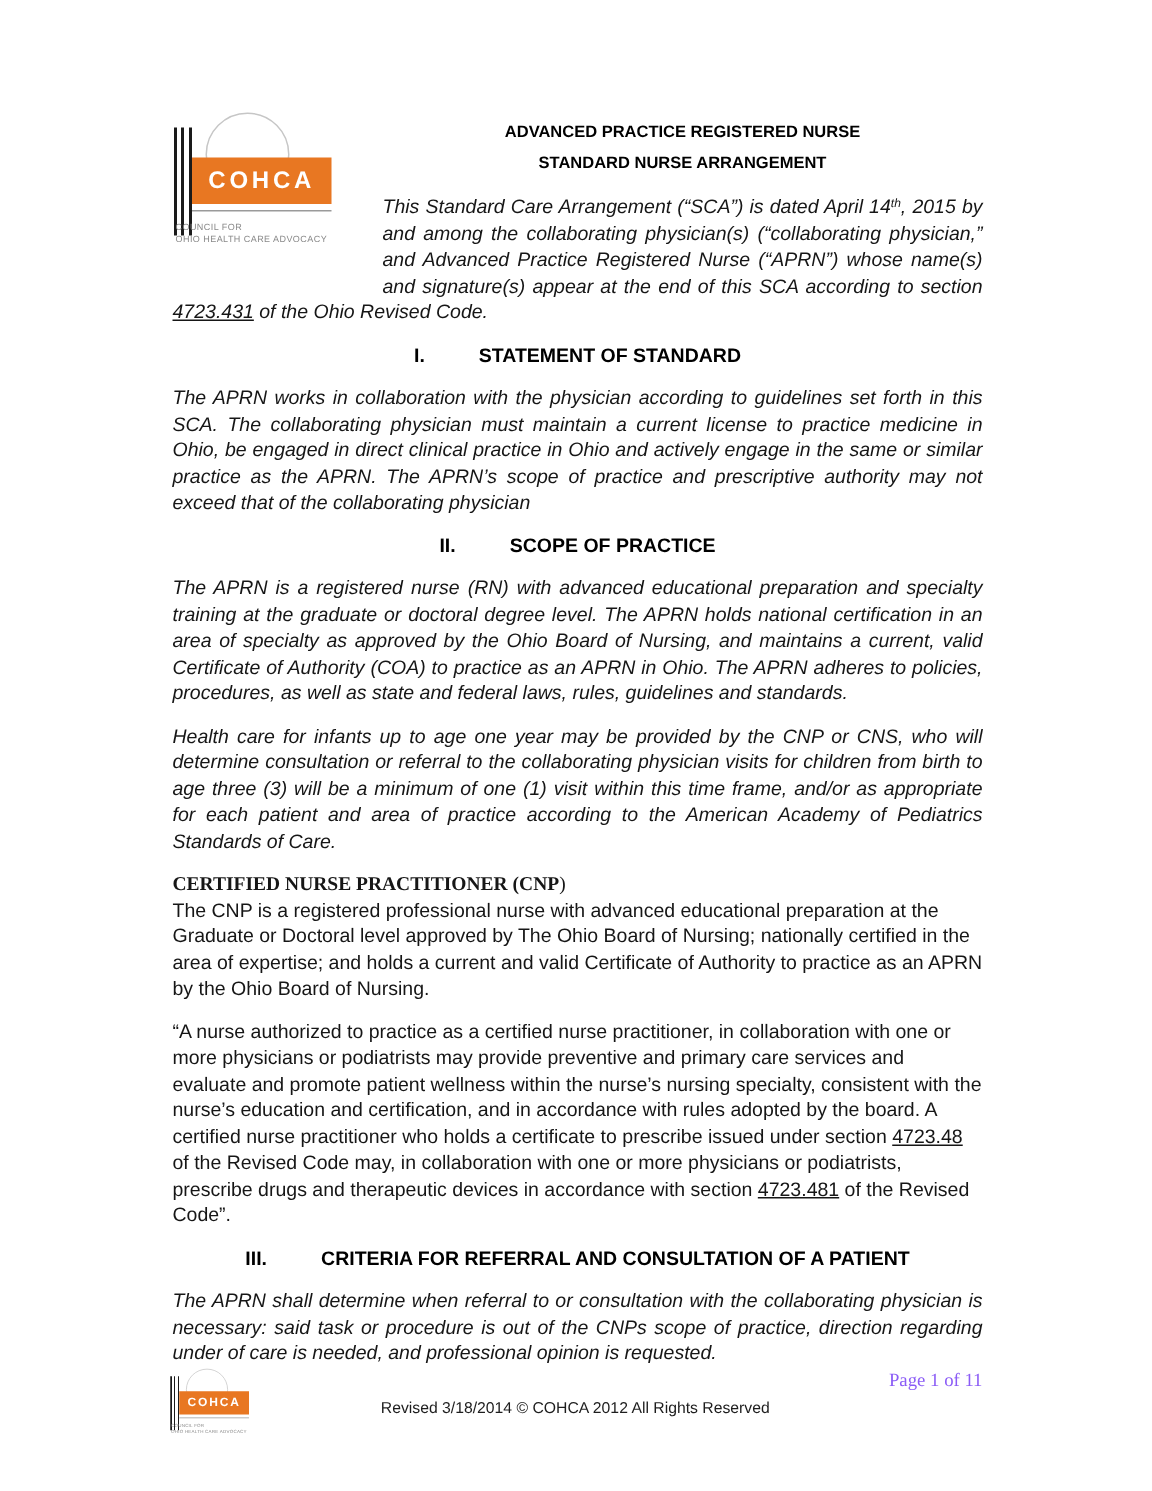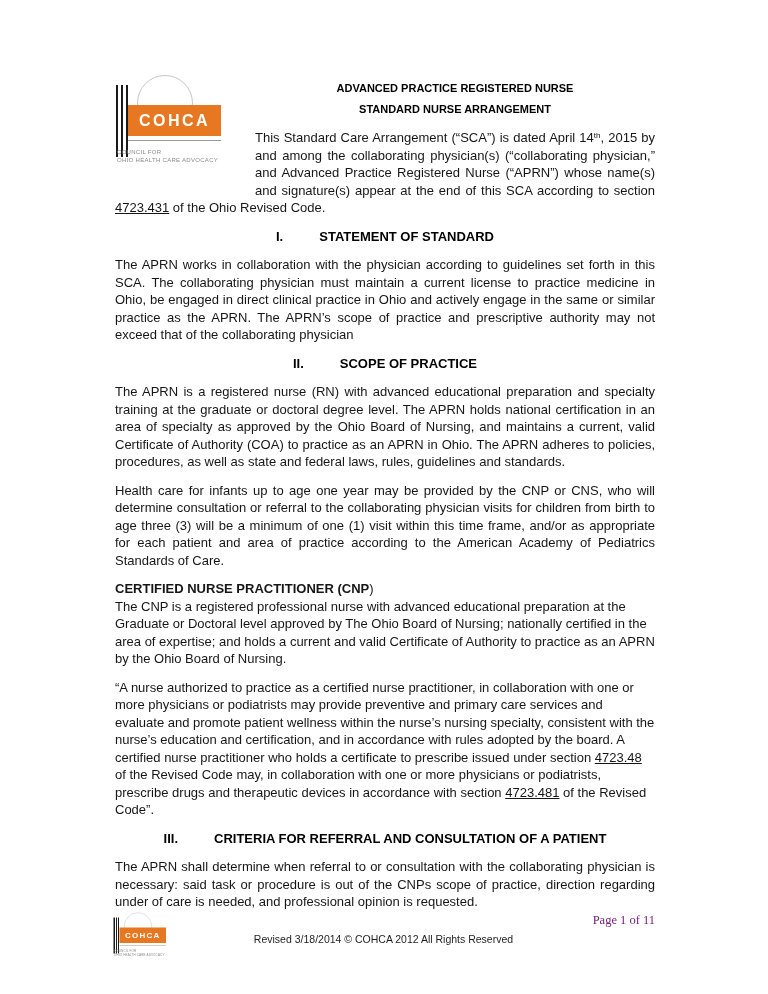--- a/index.html
+++ b/index.html
@@ -25,7 +25,7 @@
   .doc-title .title-line{display:block;}
   
   .para{margin:0 0 11px;text-align:left;}
-  .justify{text-align:justify;}
+  .justify{text-align:justify;font-style:italic;}
   .section-heading{margin:0 0 11px;font-size:13px;line-height:17.5px;font-weight:bold;text-align:center;color:#000;}
   .section-heading .numeral{margin-right:36px;}
   .cnp-heading{margin:0;}

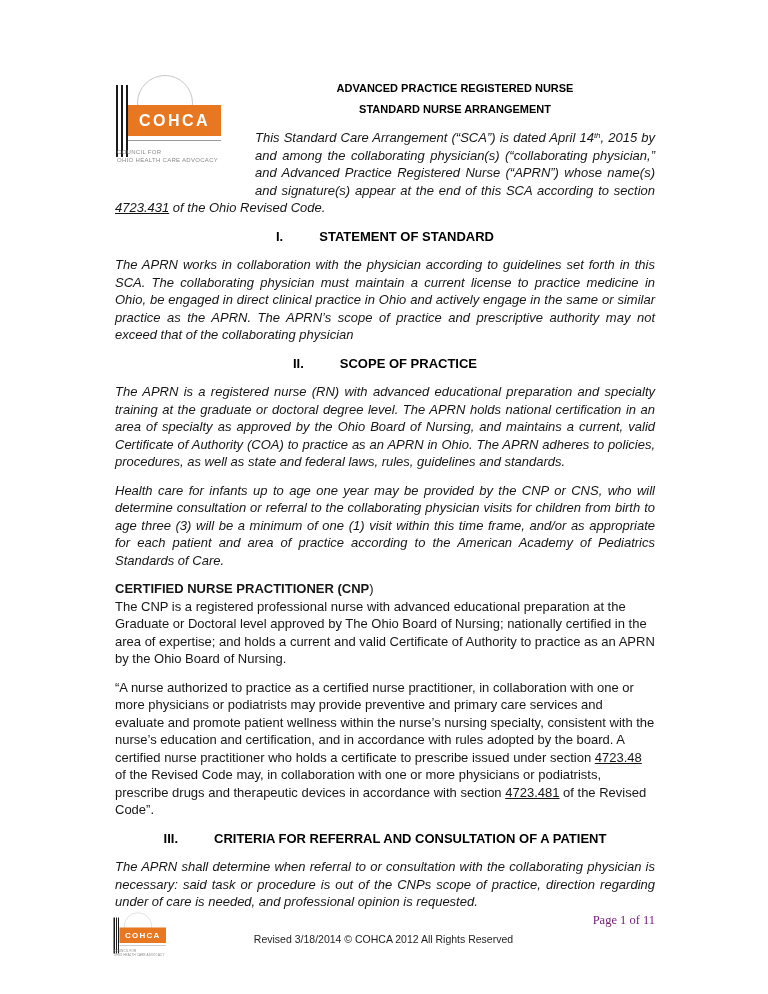--- a/index.html
+++ b/index.html
@@ -28,7 +28,7 @@
   .justify{text-align:justify;font-style:italic;}
   .section-heading{margin:0 0 11px;font-size:13px;line-height:17.5px;font-weight:bold;text-align:center;color:#000;}
   .section-heading .numeral{margin-right:36px;}
-  .cnp-heading{margin:0;}
+  .cnp-heading{margin:0;font-family:Liberation Serif, serif;}
   .cnp-heading strong{font-weight:bold;}
   .orc-link{color:inherit;text-decoration:underline;cursor:pointer;}
   sup{font-size:8px;line-height:0;vertical-align:4px;}

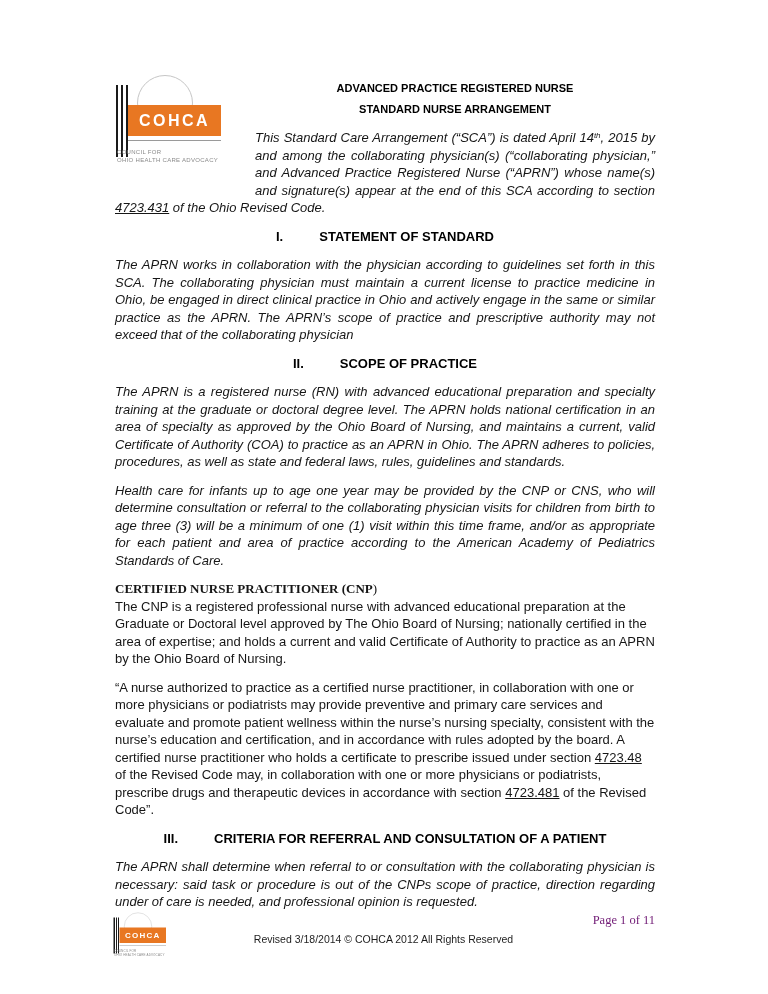--- a/index.html
+++ b/index.html
@@ -36,7 +36,7 @@
   .doc-footer{position:absolute;left:113px;right:113px;bottom:24px;height:58px;}
   .logo-small{position:absolute;left:0;top:2px;width:60px;height:52px;}
   .logo-small .logo{transform:scale(.5);transform-origin:0 0;}
-  .page-label{position:absolute;right:0;top:0;font-family:"Liberation Serif",serif;font-size:12.5px;color:#701a75;}
+  .page-label{position:absolute;right:0;top:0;font-family:"Liberation Serif",serif;font-size:12.5px;color:#8b5cf6;}
   .revision{position:absolute;left:0;right:1px;top:19px;text-align:center;font-size:10.5px;color:#1d1d1d;}
 </style>
 </head>

